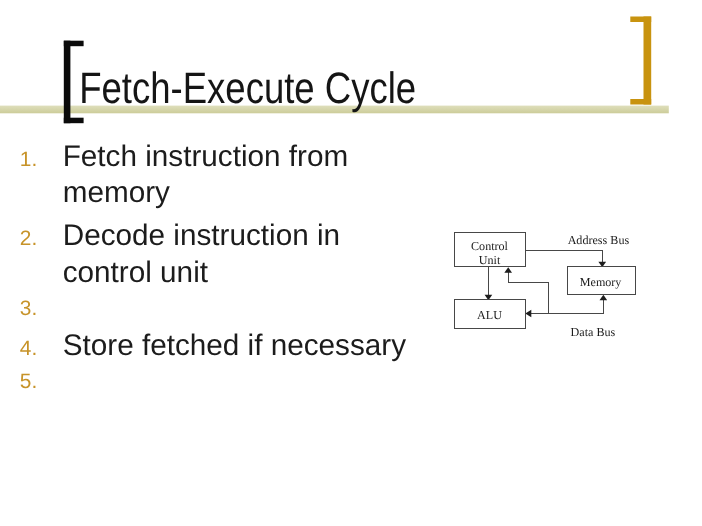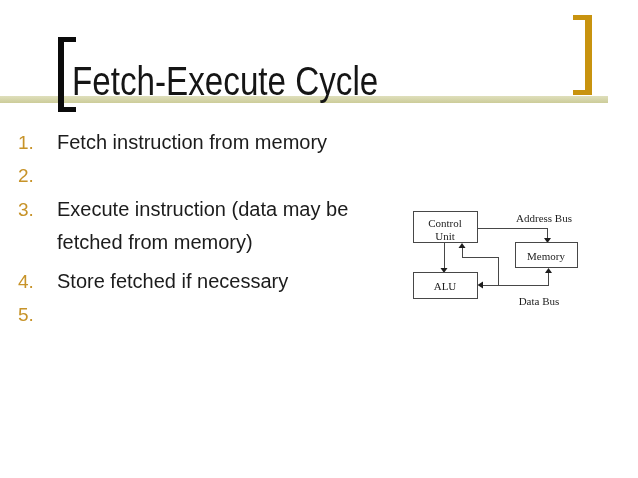--- a/index.html
+++ b/index.html
@@ -66,7 +66,7 @@
   .num-item .txt {
     flex: 0 0 340px;
     max-width: 340px;
-    font-size: 20px;
+    font-size: 27px;
     line-height: 33px;
     color: #1c1c1c;
   }

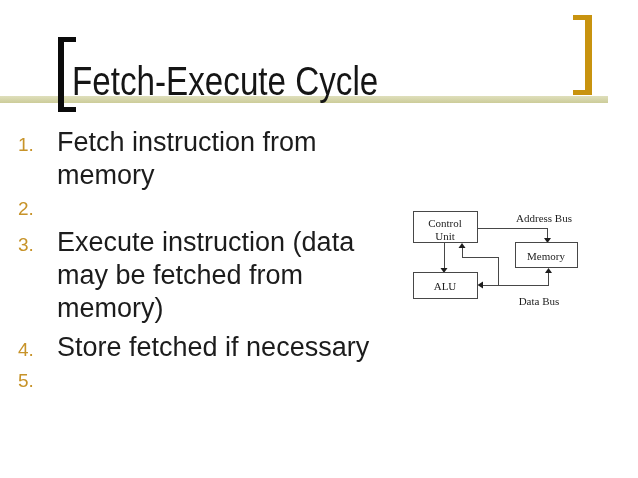--- a/index.html
+++ b/index.html
@@ -112,6 +112,7 @@
     </div>
     <div class="num-item">
       <span class="num">2.</span>
+      <span class="txt">Decode instruction in control unit</span>
     </div>
     <div class="num-item">
       <span class="num">3.</span>

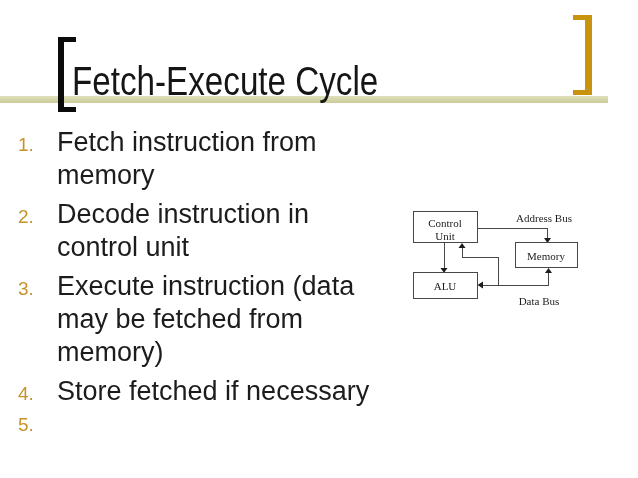--- a/index.html
+++ b/index.html
@@ -116,7 +116,6 @@
     </div>
     <div class="num-item">
       <span class="num">3.</span>
-      <span class="txt">Execute instruction (data may be fetched from memory)</span>
     </div>
     <div class="num-item">
       <span class="num">4.</span>

